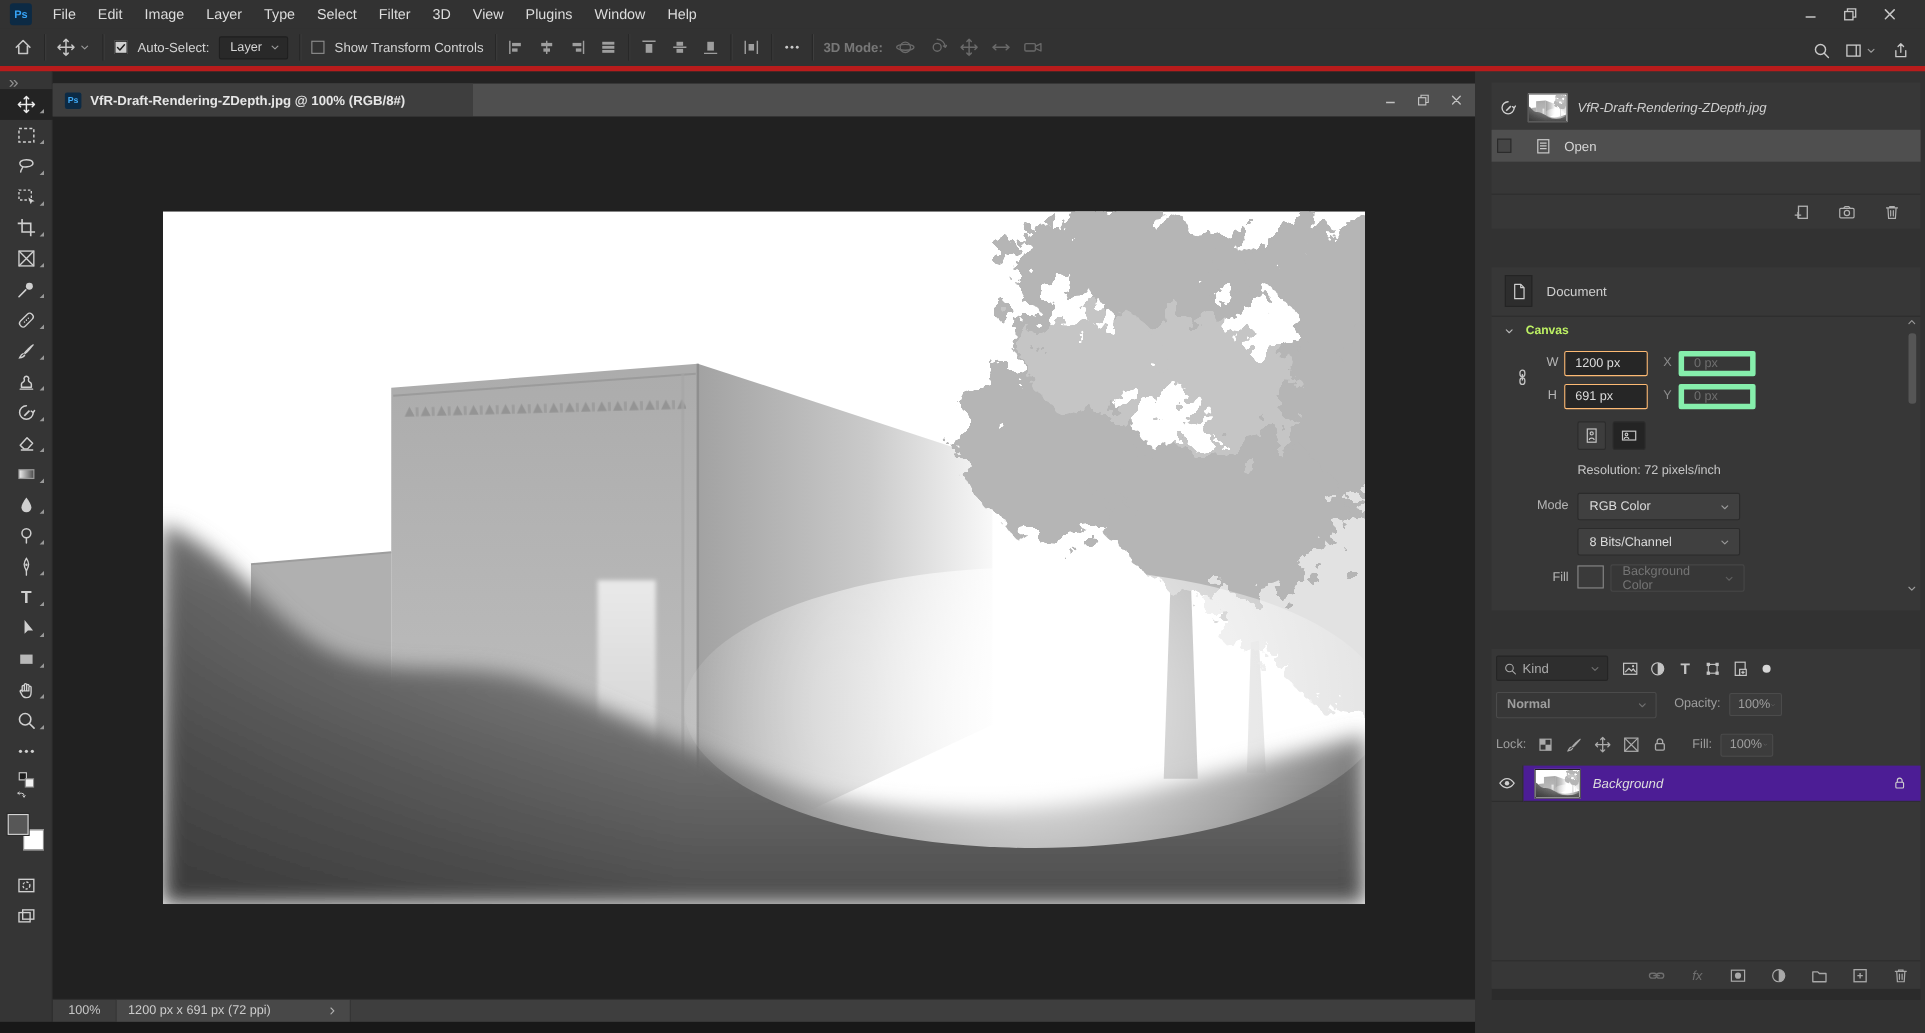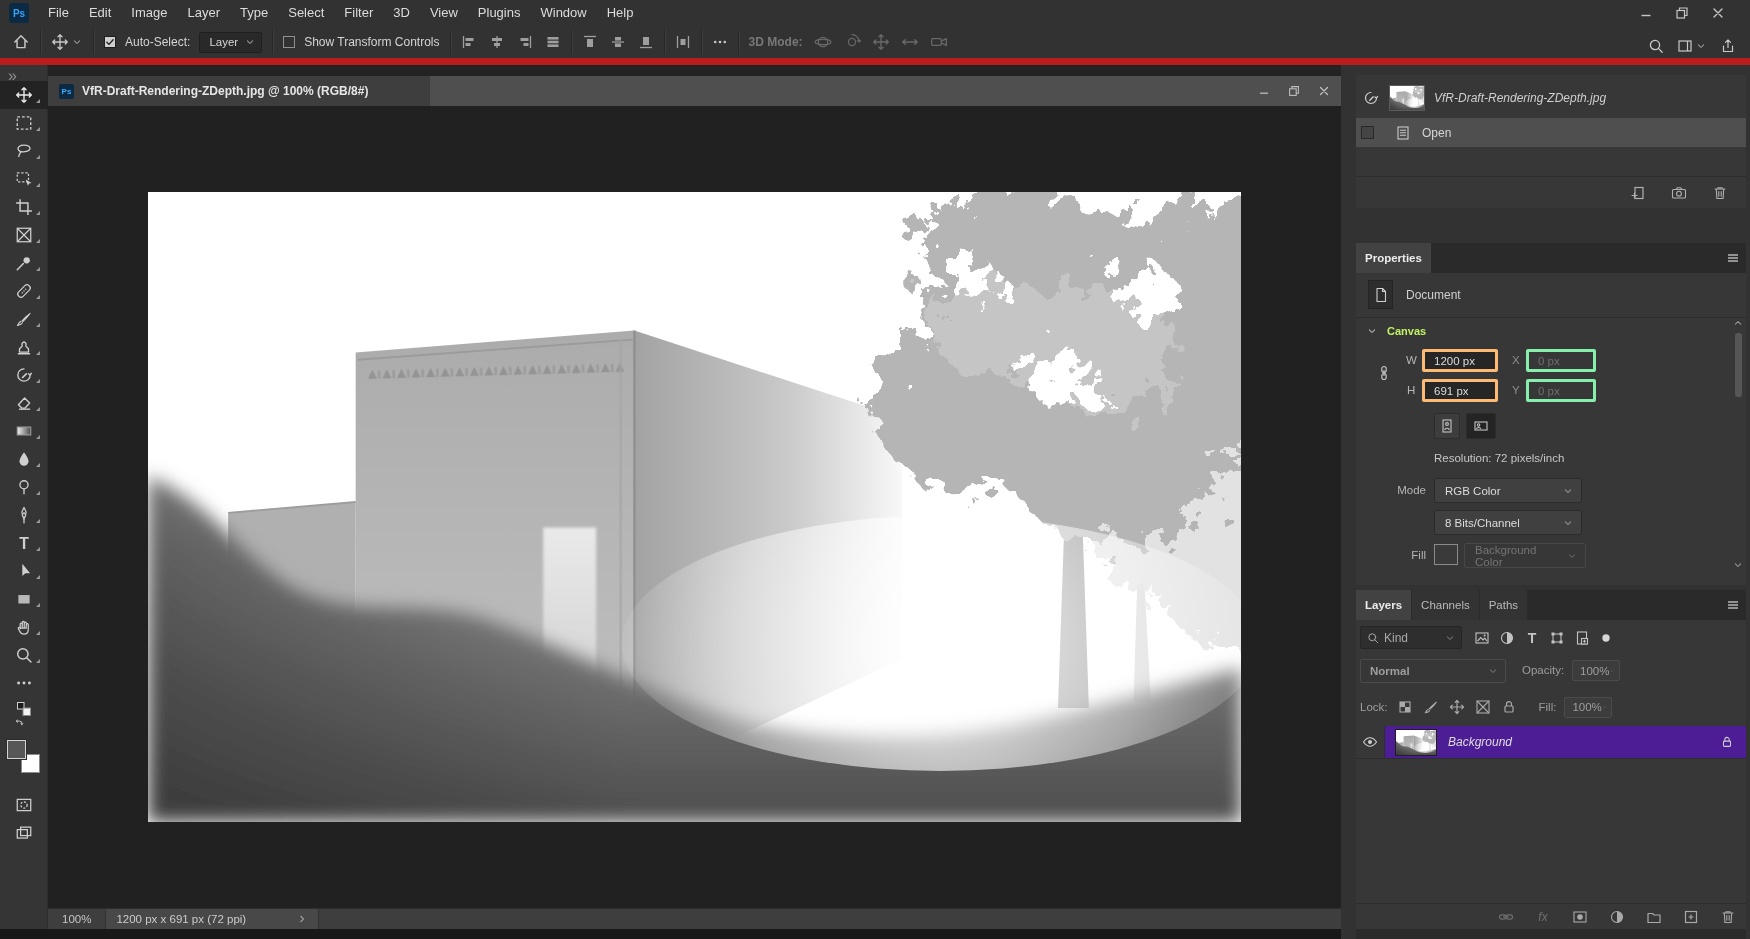--- a/index.html
+++ b/index.html
@@ -20,7 +20,7 @@
   .win-btn{width:36px;height:26px;display:flex;align-items:center;justify-content:center;color:#c6c6c6;}
 
   
-  .optionsbar{position:absolute;top:26px;left:0;right:0;height:39px;background:#323232;border-bottom:7px solid #b91c1c;display:flex;align-items:center;padding-left:12px;color:#c6c6c6;}
+  .optionsbar{position:absolute;top:26px;left:0;right:0;height:39px;background:#323232;border-bottom:5px solid #b91c1c;display:flex;align-items:center;padding-left:12px;color:#c6c6c6;}
   .ob-sep{width:1px;height:24px;background:#272727;box-shadow:1px 0 0 #3e3e3e;margin:0 10px;flex:none;}
   .ob-group{display:flex;align-items:center;gap:9px;flex:none;}
   .ob-label{font-size:12px;color:#d4d4d4;white-space:nowrap;}

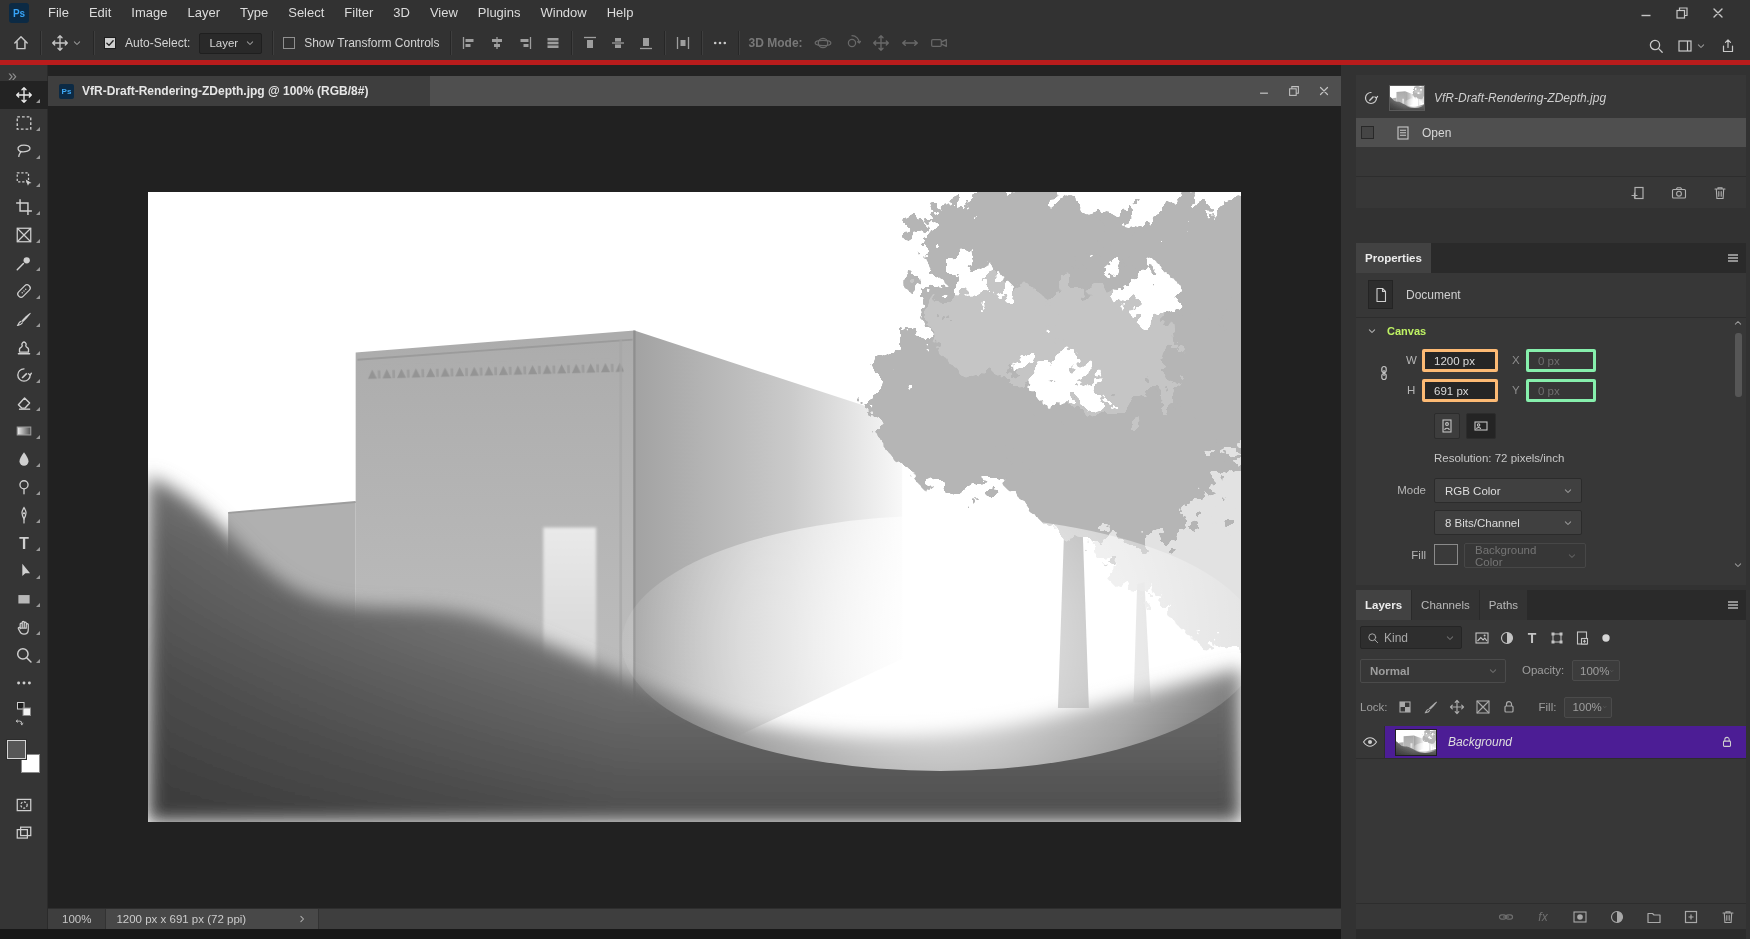--- a/index.html
+++ b/index.html
@@ -1030,14 +1030,6 @@
     </section>
 
     <section class="pgroup" id="g-props">
-      <div class="ptabbar">
-        <div class="ptab active">Properties</div>
-        <span class="pmenu">
-            <svg class="ico">
-              <use href="#i-hamburger"></use>
-            </svg>
-          </span>
-      </div>
       <div class="pbody">
         <div class="prop-docrow">
           <span class="prop-docicon">

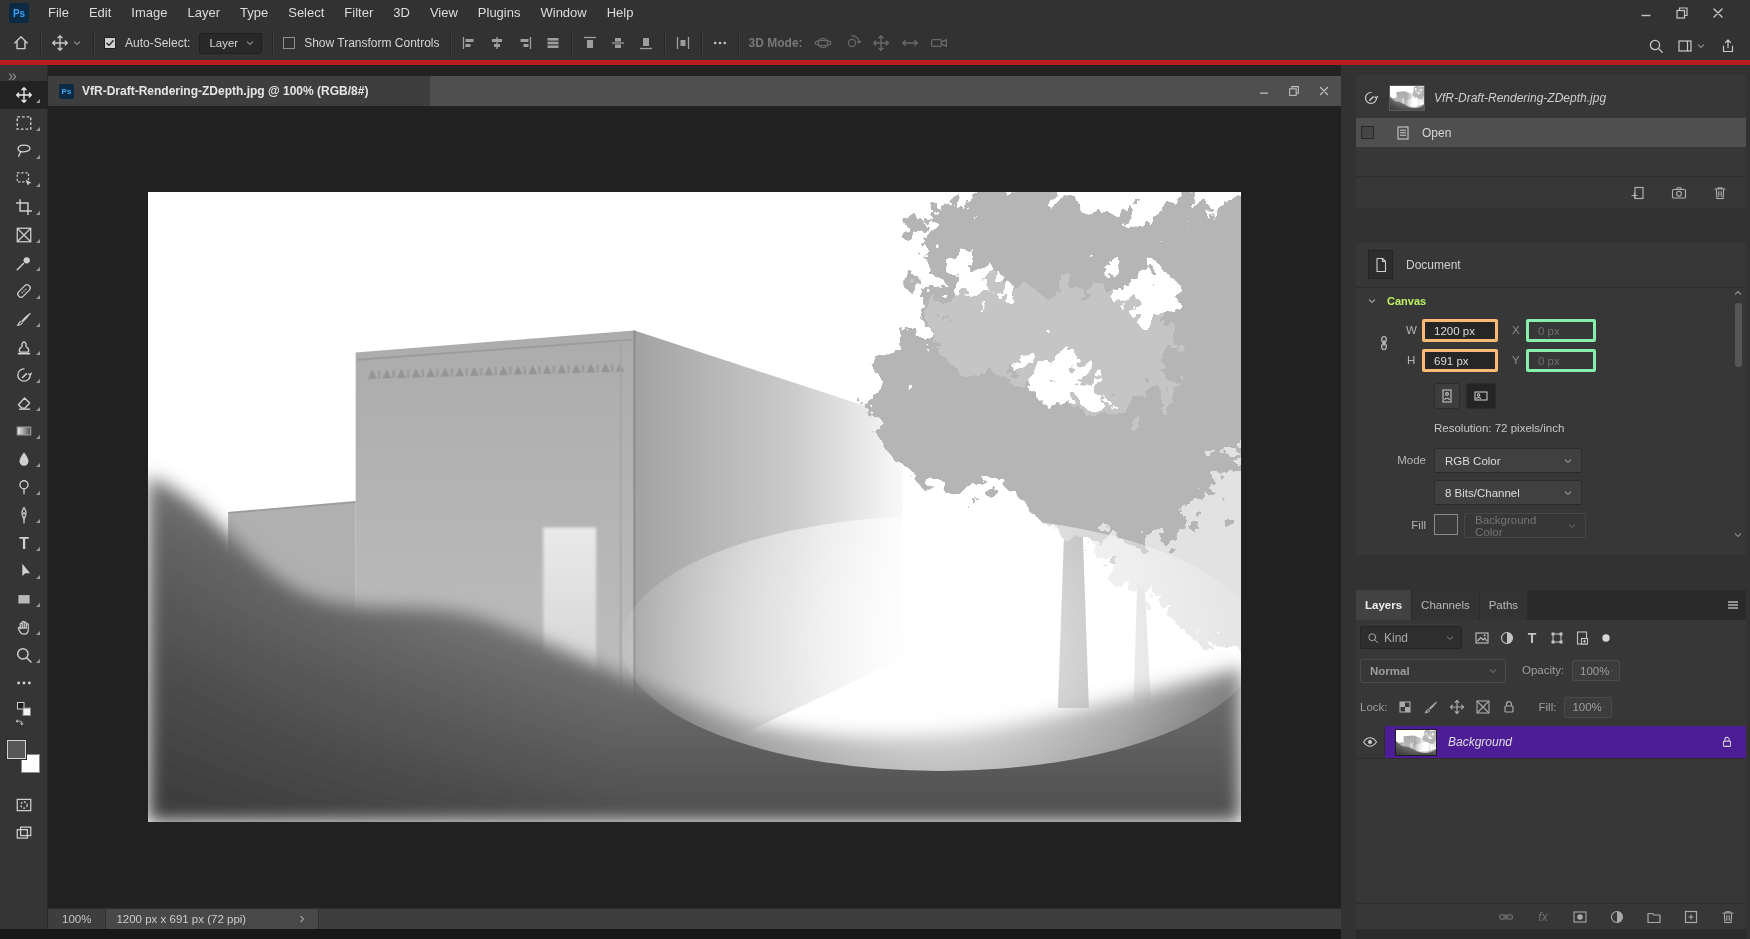--- a/index.html
+++ b/index.html
@@ -91,7 +91,7 @@
   .canvas-title{font-weight:bold;color:#bef264;font-size:11px;}
   .linkv{position:absolute;left:20px;top:92px;color:#c4c4c4;}
   .plabel{position:absolute;font-size:11.5px;color:#b5b5b5;}
-  .field{position:absolute;height:23px;background:#262626;border:3px solid #fdba74;border-radius:2px;color:#dcdcdc;font-size:11.5px;display:flex;align-items:center;padding-left:9px;}
+  .field{position:absolute;height:23px;background:#262626;border:1px solid #fdba74;border-radius:2px;color:#dcdcdc;font-size:11.5px;display:flex;align-items:center;padding-left:9px;}
   .field.off{background:transparent;border:3px solid #86efac;color:#6f6f6f;}
   .orient-btn{position:absolute;width:26px;height:26px;border-radius:2px;background:#3d3d3d;border:1px solid #2c2c2c;display:flex;align-items:center;justify-content:center;color:#c4c4c4;}
   .orient-btn.on{background:#242424;width:30px;}

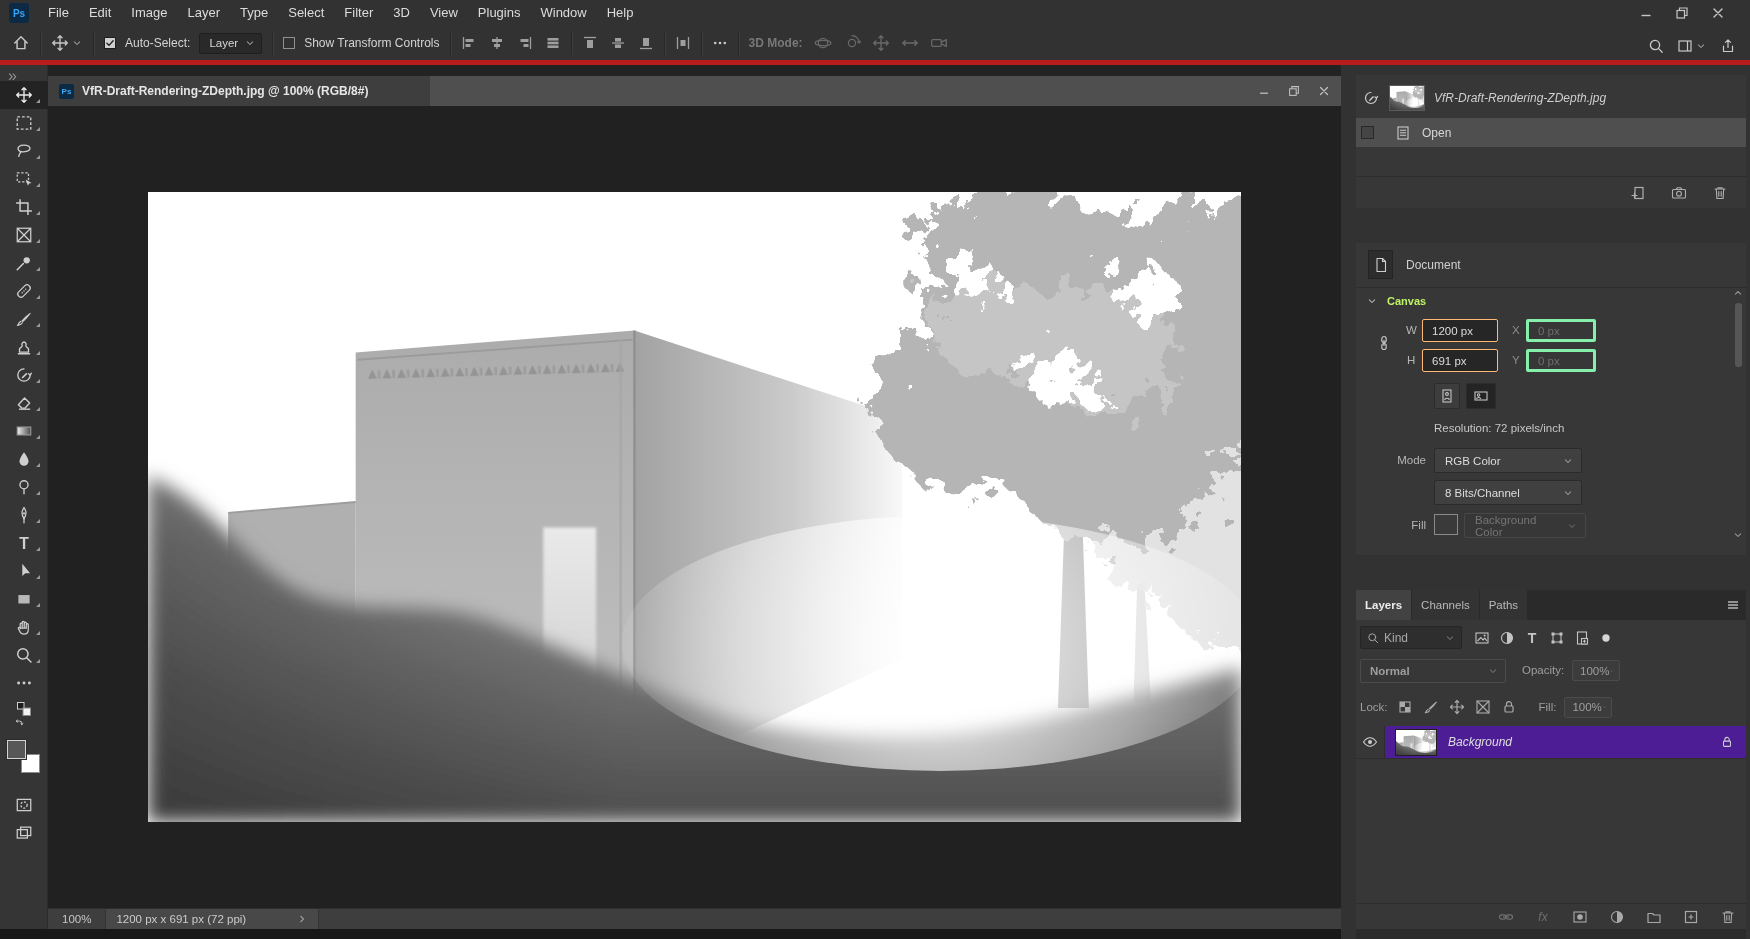--- a/index.html
+++ b/index.html
@@ -92,7 +92,7 @@
   .linkv{position:absolute;left:20px;top:92px;color:#c4c4c4;}
   .plabel{position:absolute;font-size:11.5px;color:#b5b5b5;}
   .field{position:absolute;height:23px;background:#262626;border:1px solid #fdba74;border-radius:2px;color:#dcdcdc;font-size:11.5px;display:flex;align-items:center;padding-left:9px;}
-  .field.off{background:transparent;border:3px solid #86efac;color:#6f6f6f;}
+  .field.off{background:transparent;border:5px solid #86efac;color:#6f6f6f;}
   .orient-btn{position:absolute;width:26px;height:26px;border-radius:2px;background:#3d3d3d;border:1px solid #2c2c2c;display:flex;align-items:center;justify-content:center;color:#c4c4c4;}
   .orient-btn.on{background:#242424;width:30px;}
   .res-text{position:absolute;left:78px;top:179px;font-size:11.5px;color:#c6c6c6;}

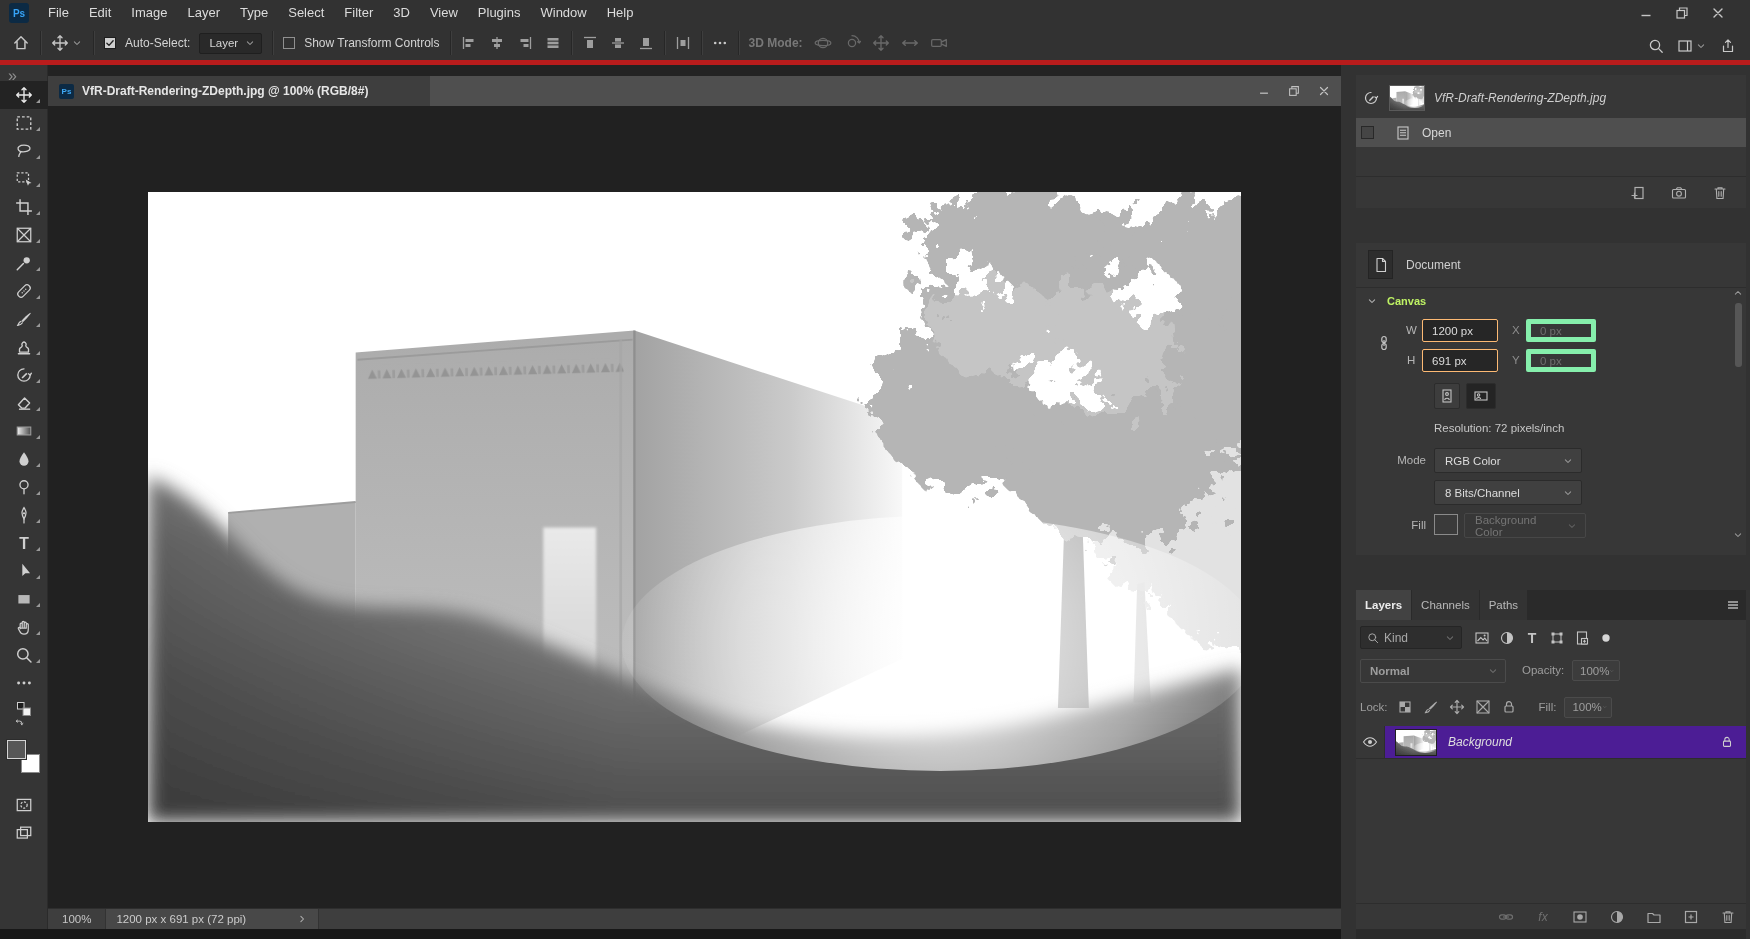--- a/index.html
+++ b/index.html
@@ -1115,16 +1115,6 @@
     </section>
 
     <section class="pgroup" id="g-layers">
-      <div class="ptabbar">
-        <div class="ptab active">Layers</div>
-        <div class="ptab">Channels</div>
-        <div class="ptab">Paths</div>
-        <span class="pmenu">
-            <svg class="ico">
-              <use href="#i-hamburger"></use>
-            </svg>
-          </span>
-      </div>
       <div class="pbody">
         <div class="lyr-filter">
           <span class="kind-box">

